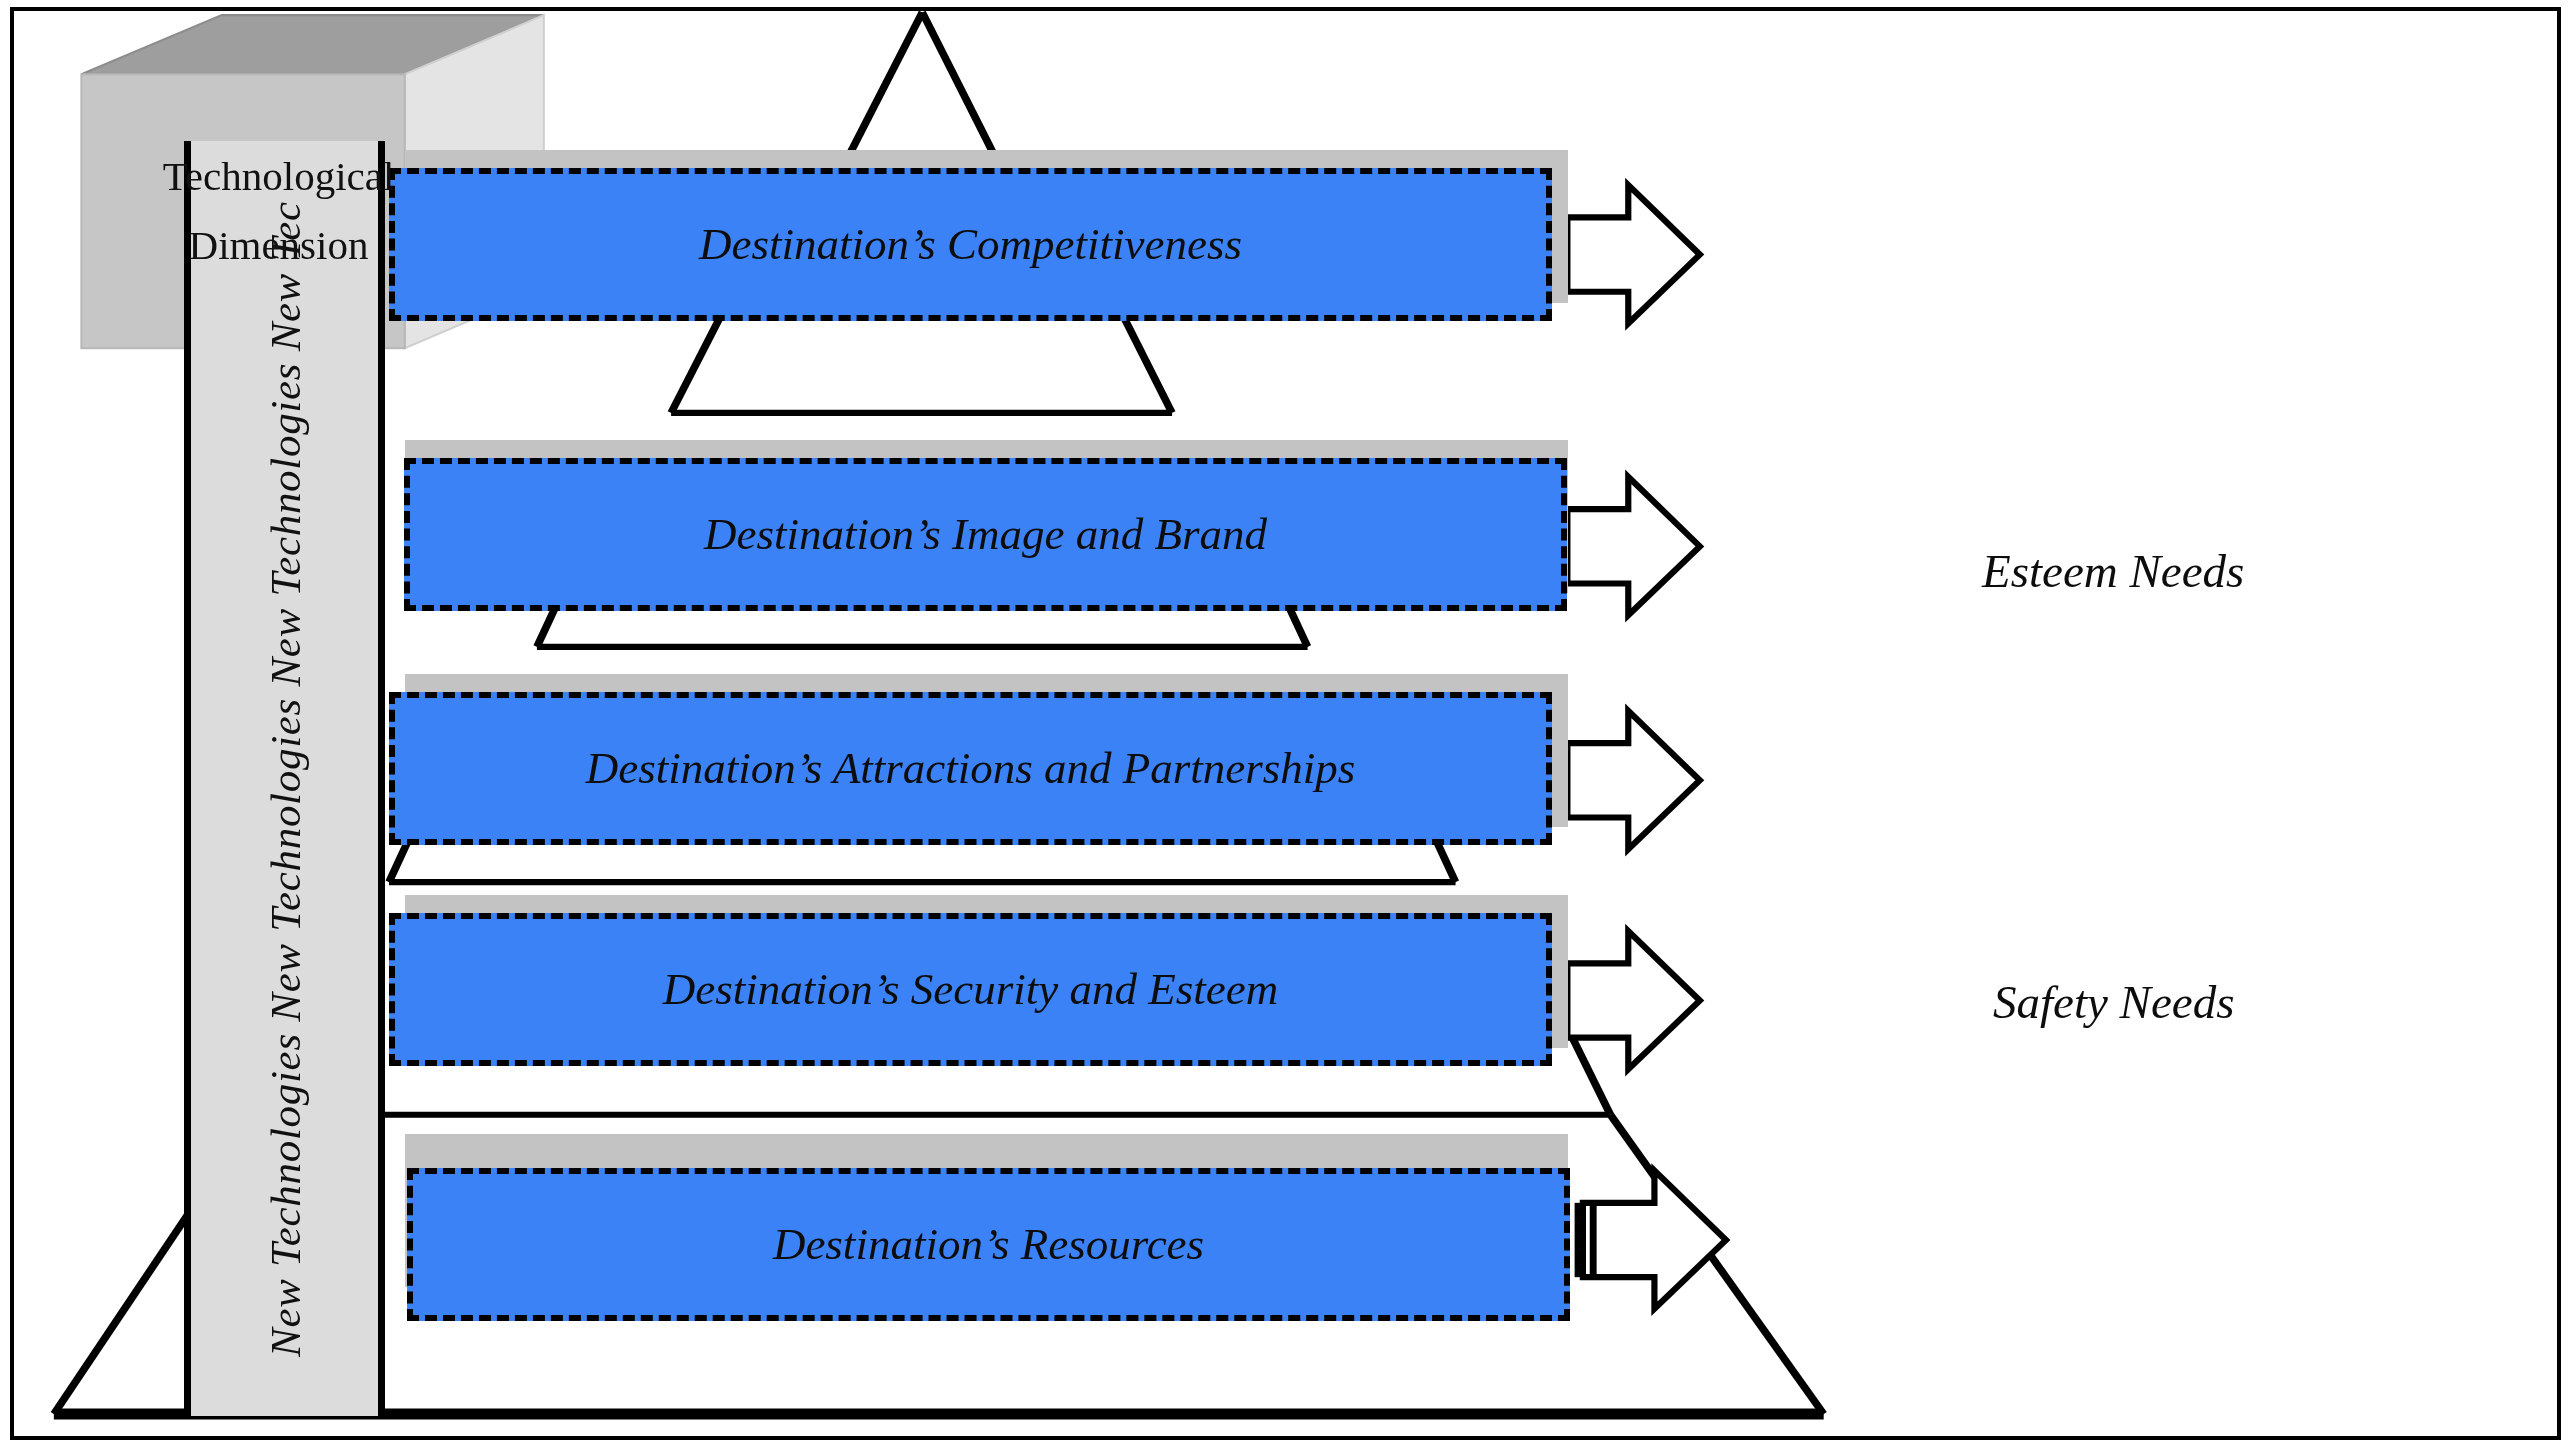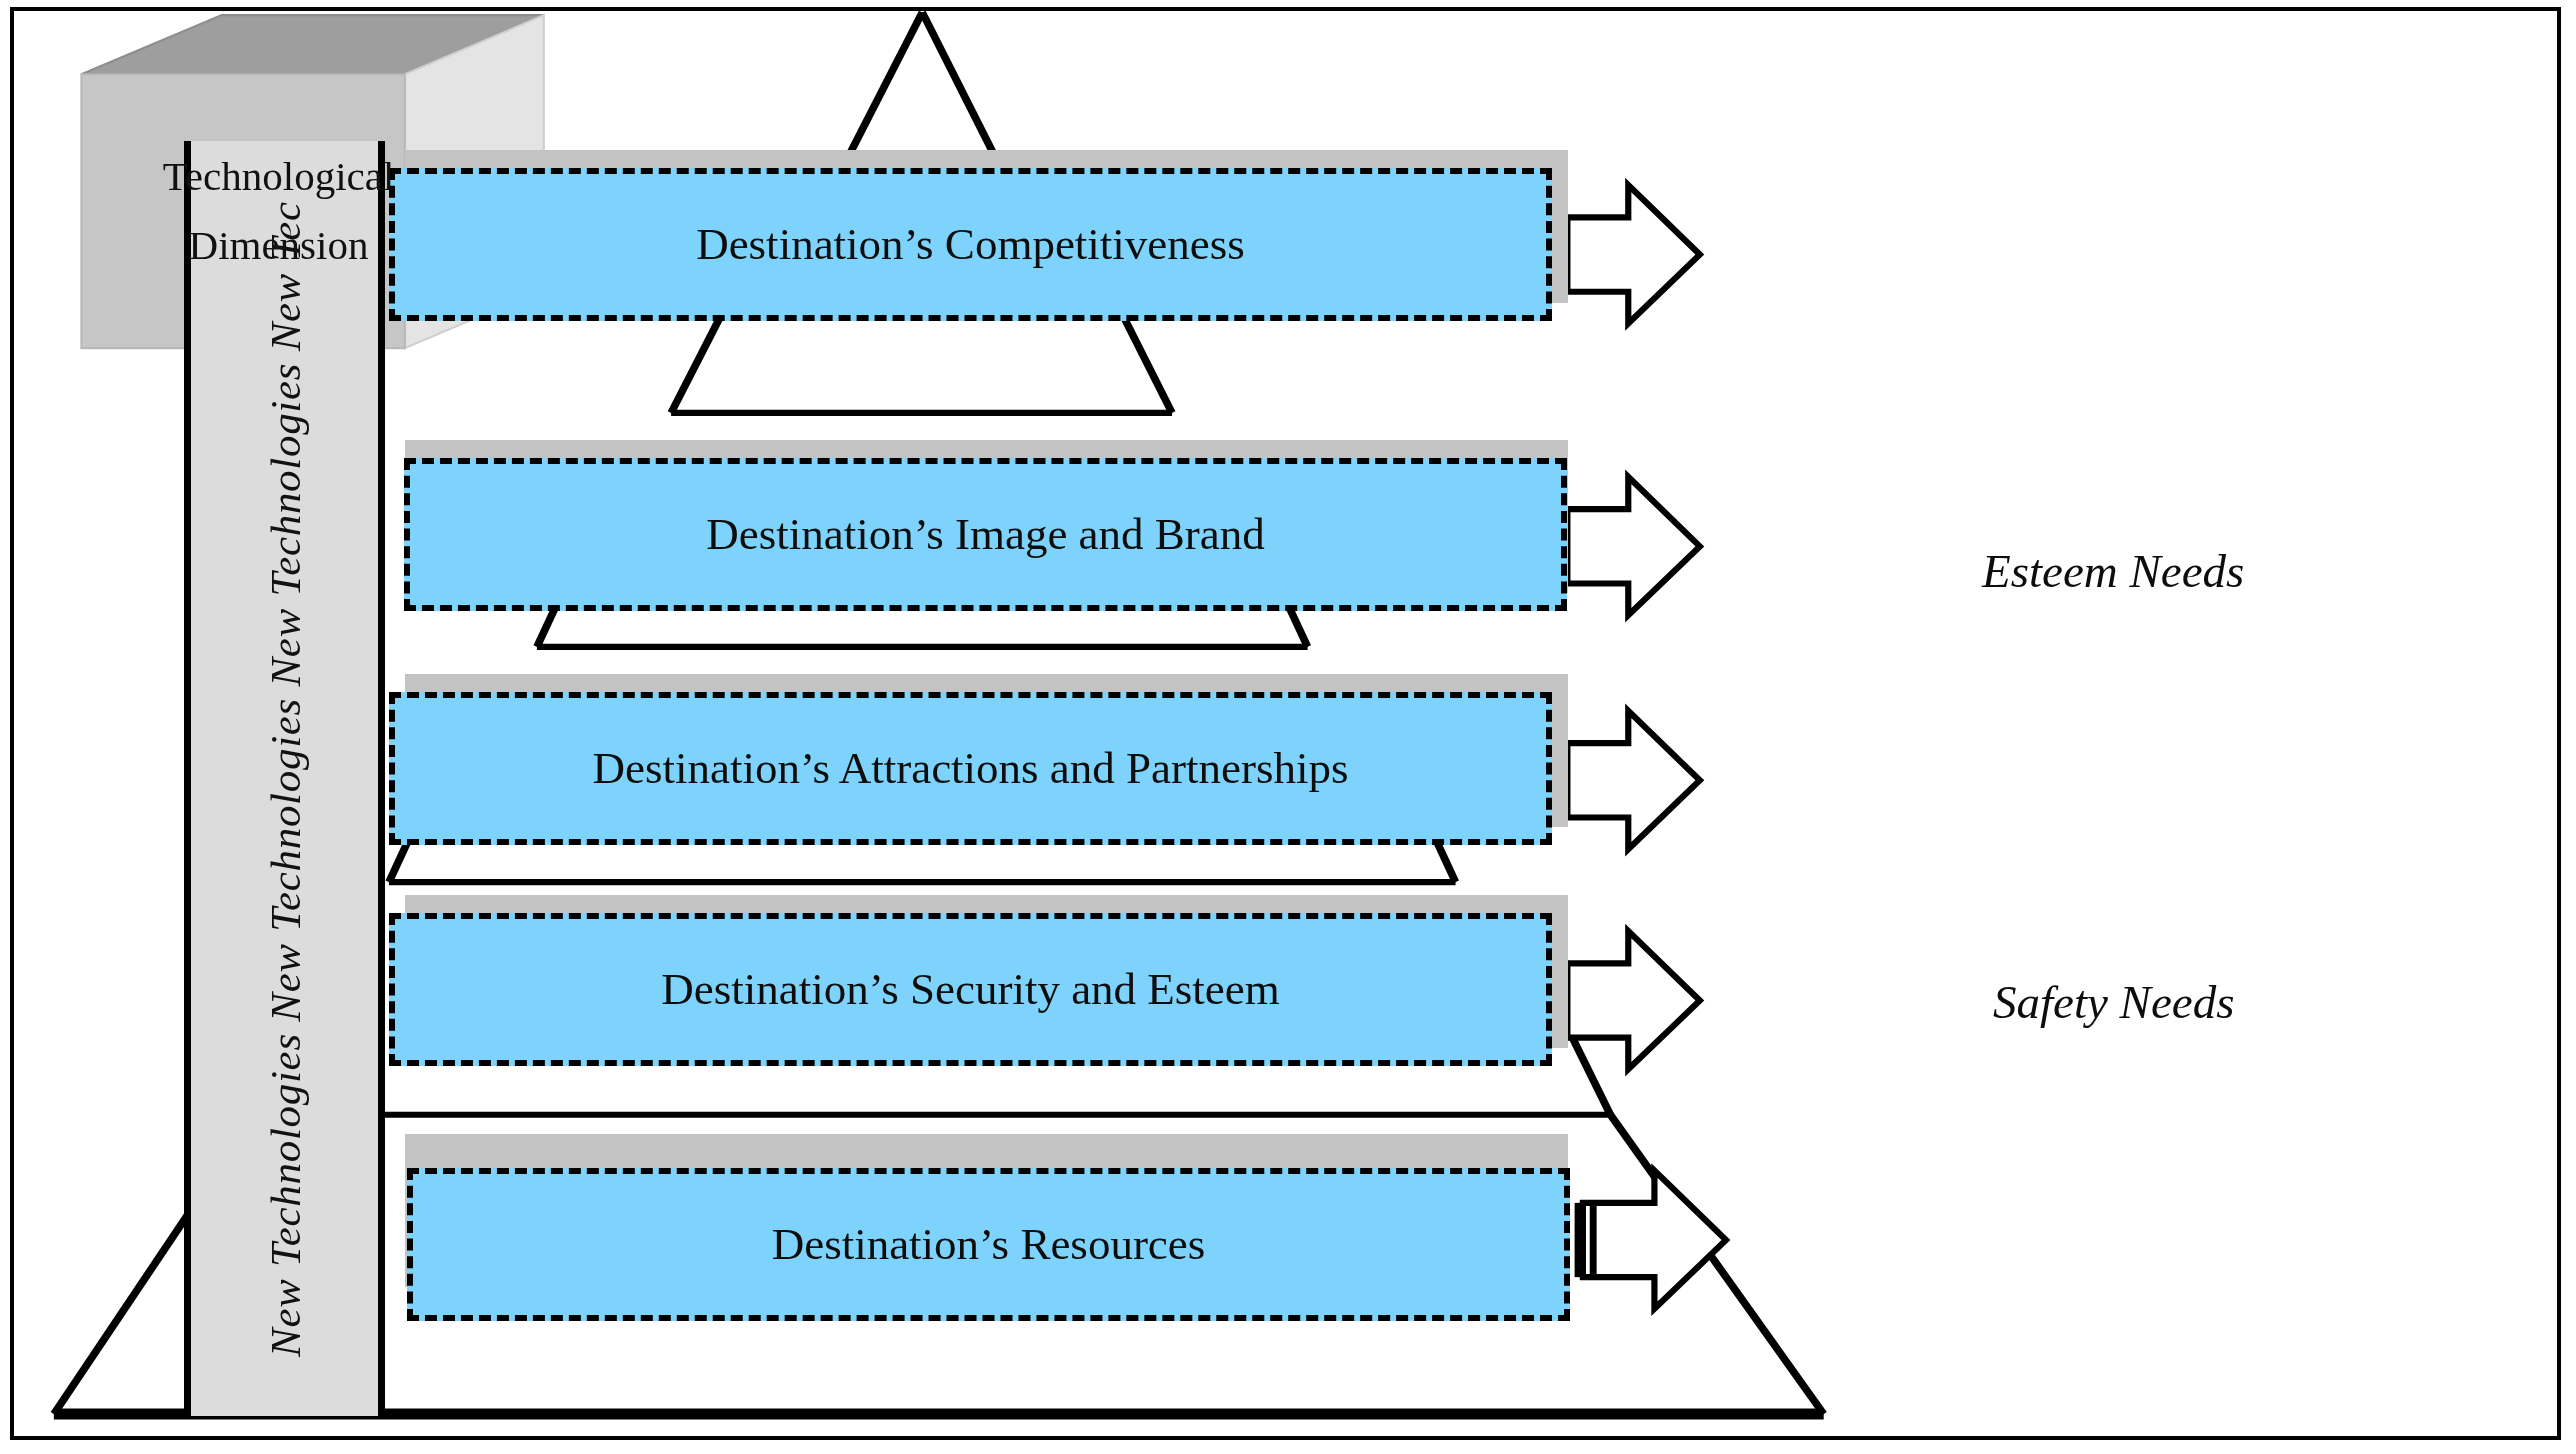--- a/index.html
+++ b/index.html
@@ -68,9 +68,9 @@
     position:absolute;
     border:6.2px dashed #000;
     box-sizing:border-box;
-    background:#7dd3fc;
+    background:#3b82f6;
     z-index:3;
-    display:flex;align-items:center;justify-content:center;
+    display:flex;align-items:center;justify-content:center;font-style:italic;
   }
   .row .rowlabel{
     font-size:45px;color:#0d0d0d;white-space:nowrap;line-height:1;

